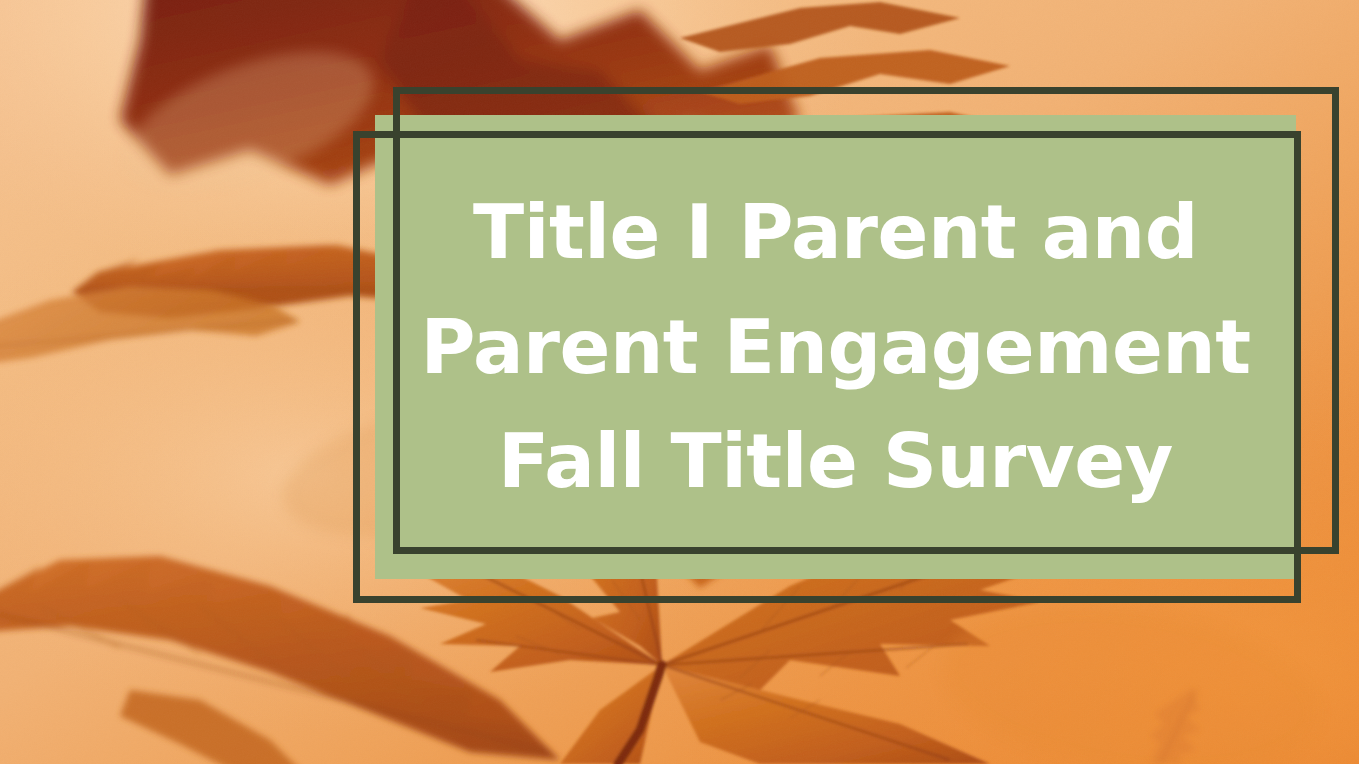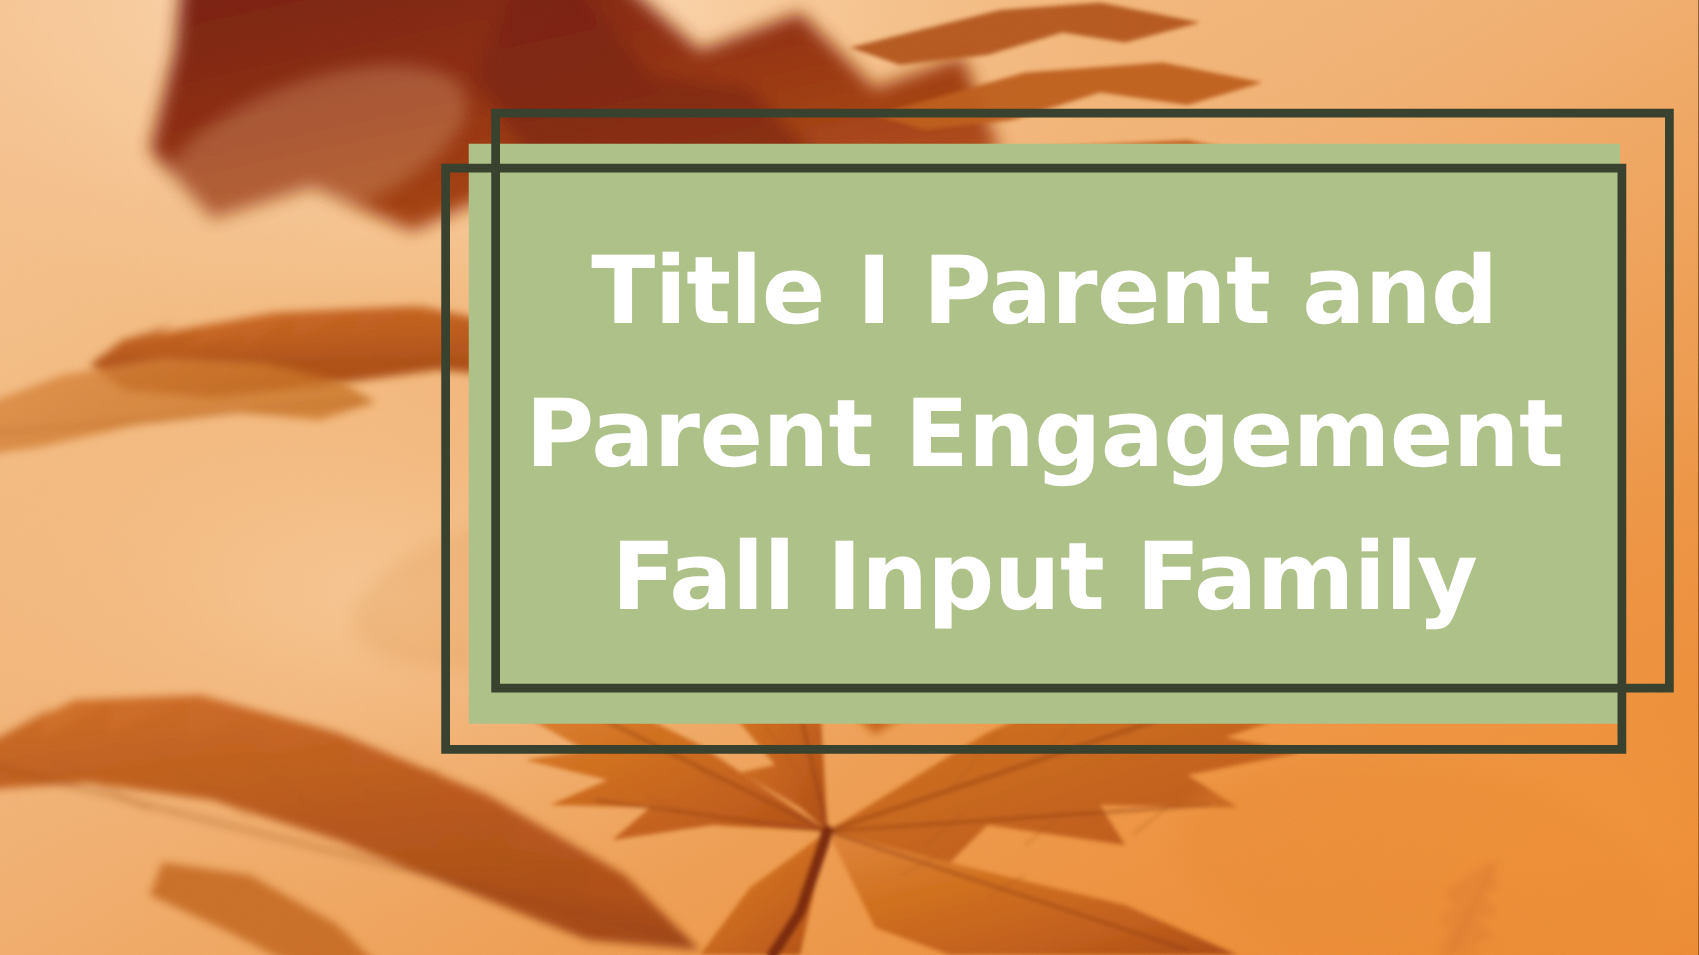--- a/index.html
+++ b/index.html
@@ -274,7 +274,7 @@
   <div id="title-block">
     <div class="title-line">Title I Parent and</div>
     <div class="title-line">Parent Engagement</div>
-    <div class="title-line">Fall Input Family</div>
+    <div class="title-line">Fall Title Survey</div>
   </div>
 
 </div>

